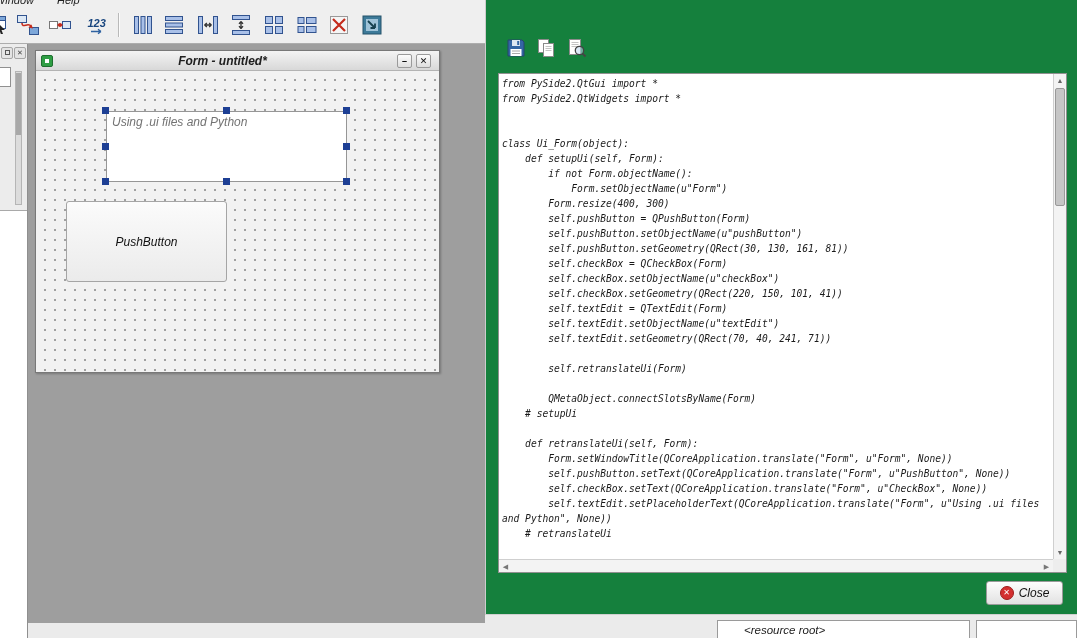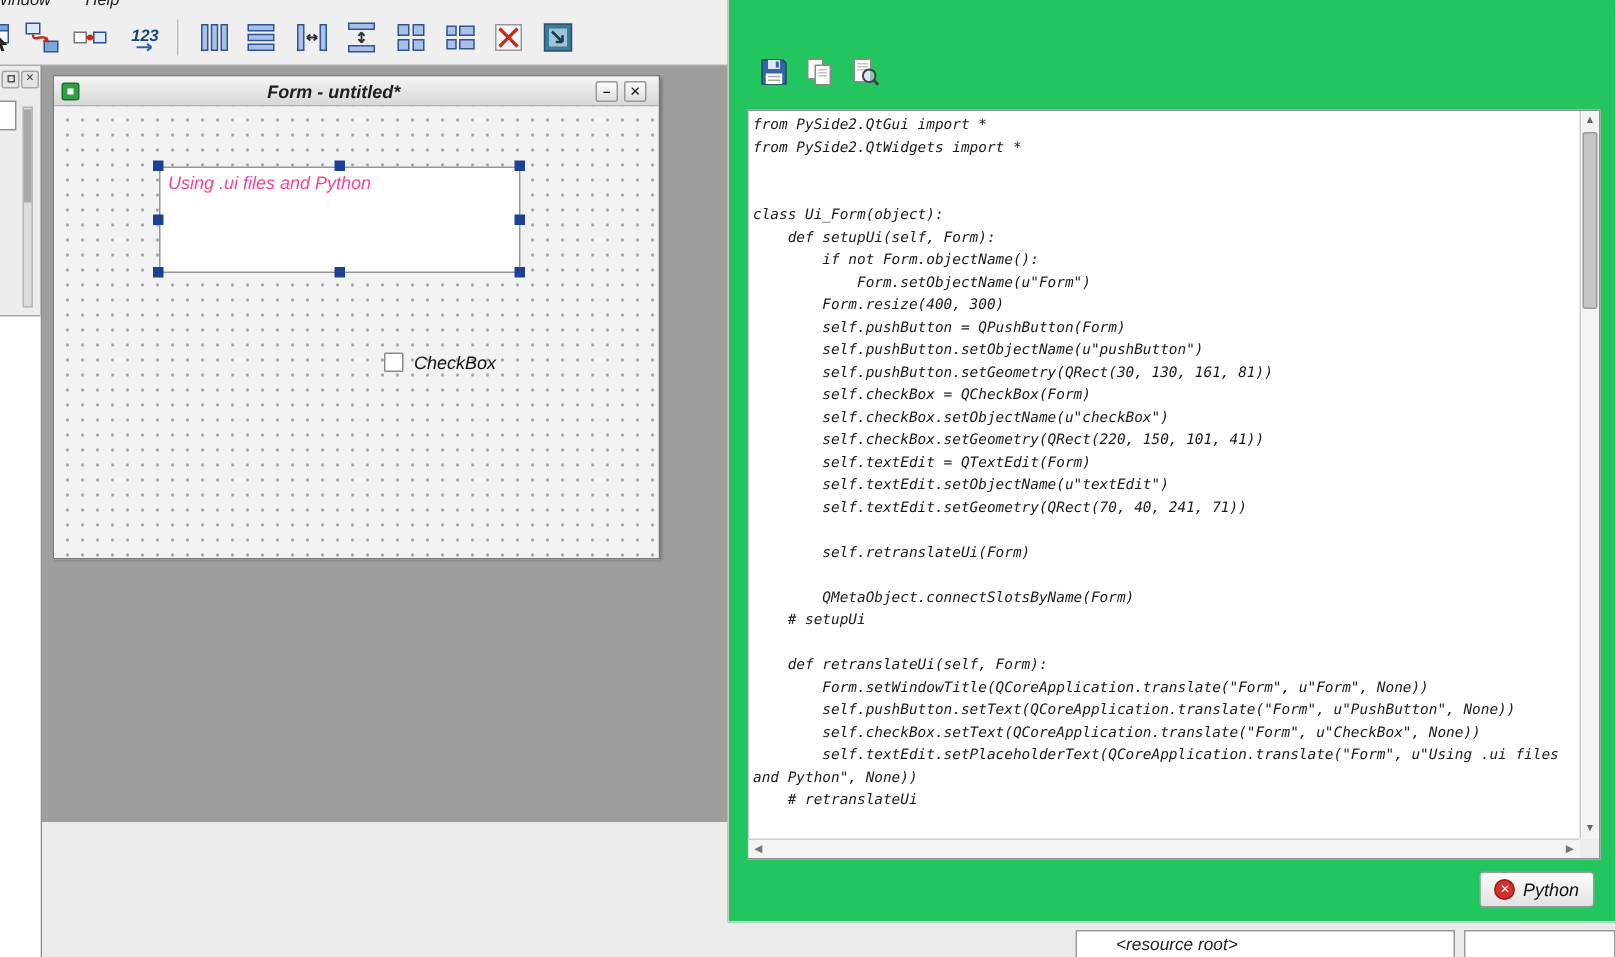--- a/index.html
+++ b/index.html
@@ -27,7 +27,7 @@
   .dock-white { position:absolute; left:0; top:166px; width:27px; height:428px; background:#ffffff; border-top:1px solid #a9a9a9; }
 
   
-  .mdi { position:absolute; left:28px; top:44px; width:457px; height:504px; background:#9e9e9e; }
+  .mdi { position:absolute; left:28px; top:44px; width:457px; height:579px; background:#9e9e9e; }
 
   
   .form-window { position:absolute; left:7px; top:6px; width:405px; height:323px; background:#f1f1f1; border:1px solid #787878; box-shadow:1px 1px 2px rgba(0,0,0,0.25); }

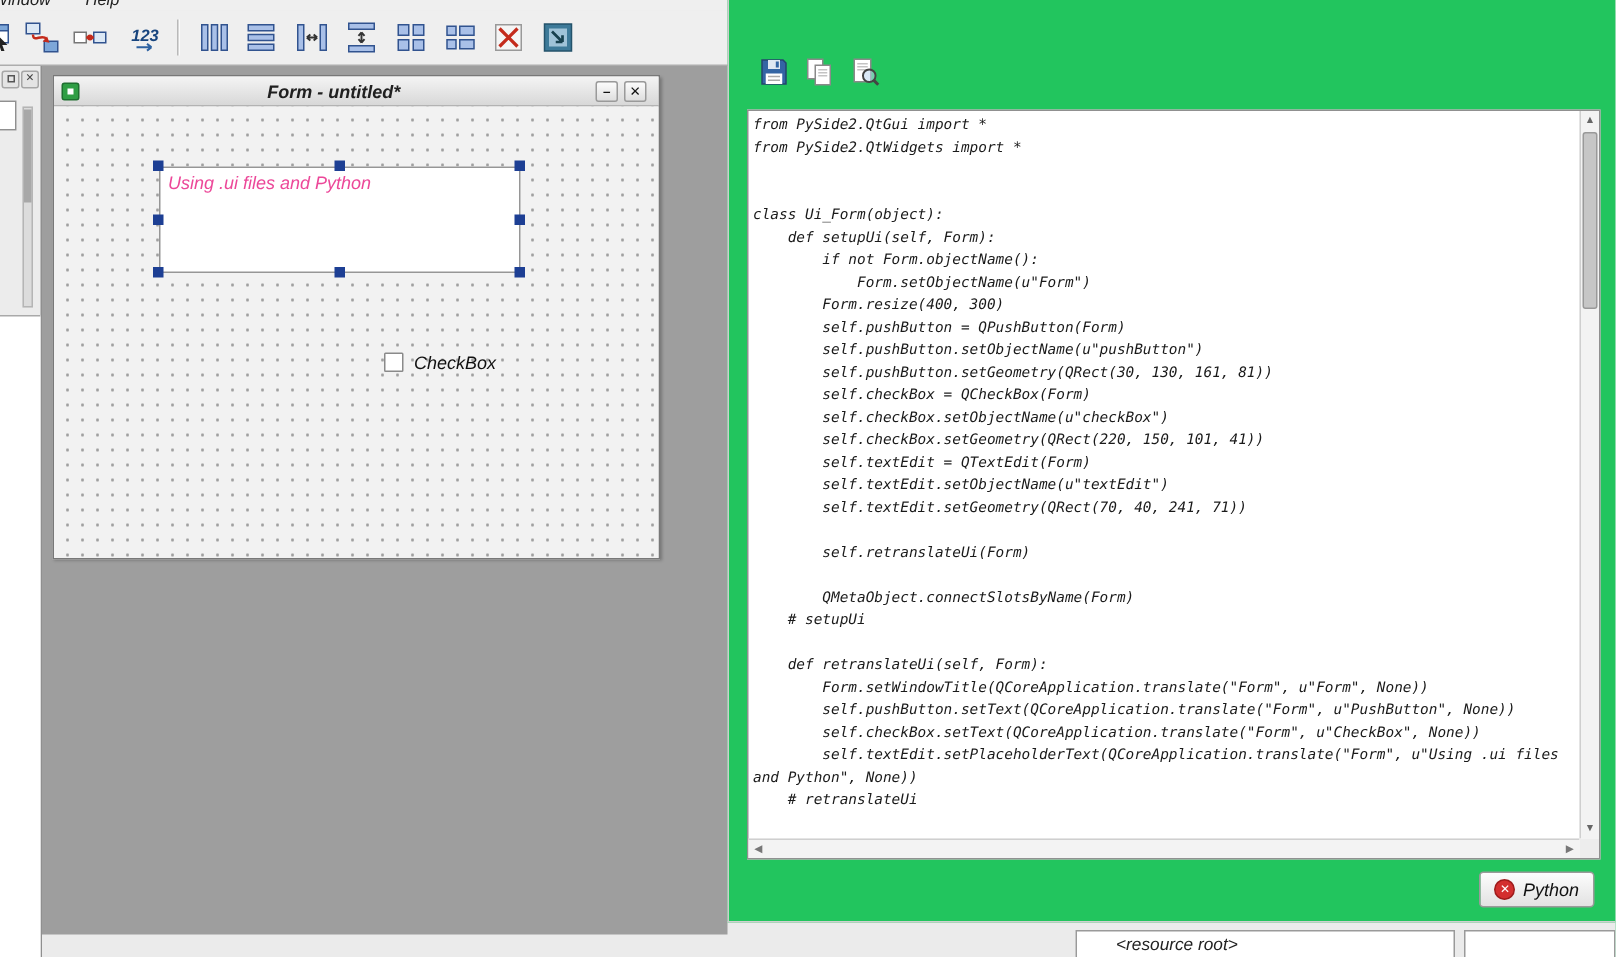--- a/index.html
+++ b/index.html
@@ -52,7 +52,7 @@
   .cb-label { margin-left:7px; font-size:12px; color:#111; }
 
   
-  .code-dialog { position:absolute; left:485px; top:0; width:592px; height:615px; background:#22c55e; border-left:1px solid #cdcdcd; border-bottom:1px solid #d0d0d0; }
+  .code-dialog { position:absolute; left:485px; top:0; width:592px; height:615px; background:#15803d; border-left:1px solid #cdcdcd; border-bottom:1px solid #d0d0d0; }
   .cd-btn { position:absolute; top:35px; width:26px; height:26px; display:flex; align-items:center; justify-content:center; border-radius:2px; }
   .cd-btn svg { width:22px; height:22px; }
   .code-area { position:absolute; left:12px; top:73px; width:569px; height:500px; background:#fff; border:1px solid #909090; }

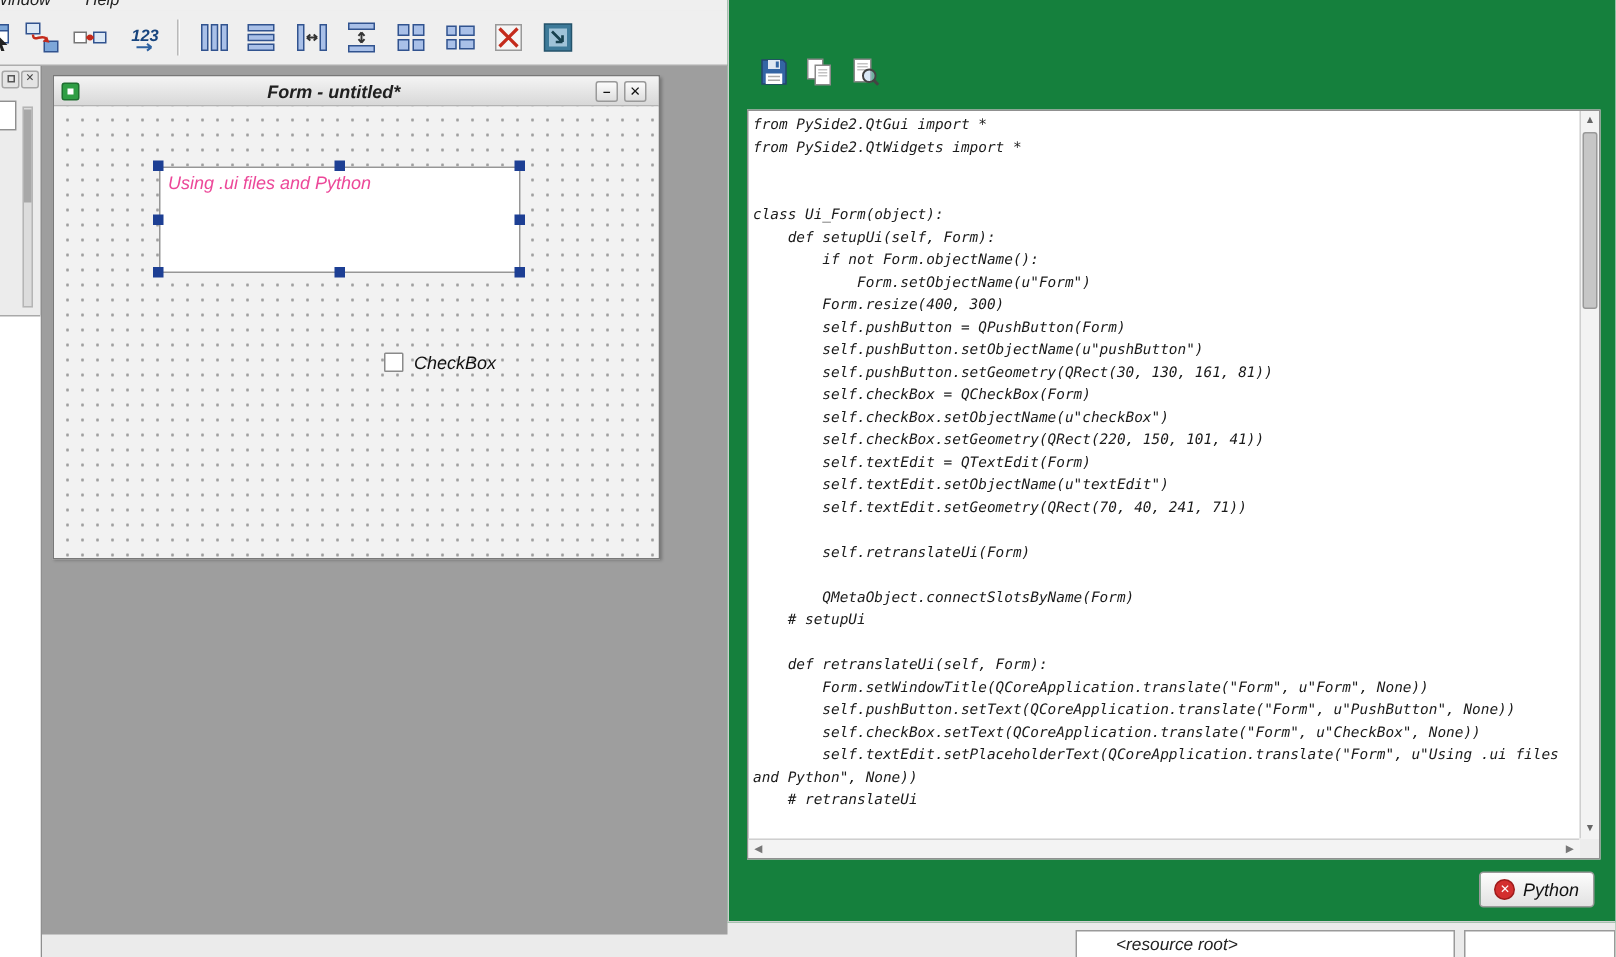--- a/index.html
+++ b/index.html
@@ -44,7 +44,7 @@
     background-size:10px 10px; background-position:4px 4px; }
 
   .w-textedit { position:absolute; left:70px; top:40px; width:241px; height:71px; background:#fff; border:1px solid #969696; padding:3px 5px; }
-  .placeholder { color:#ec4899; font-size:12px; }
+  .placeholder { color:#737373; font-size:12px; }
   .handle { position:absolute; width:7px; height:7px; background:#1d3f94; }
   .w-pushbutton { position:absolute; left:30px; top:130px; width:161px; height:81px; background:linear-gradient(#fbfbfb,#ebebeb); border:1px solid #a5a5a5; border-radius:3px; display:flex; align-items:center; justify-content:center; font-size:12px; color:#111; }
   .w-checkbox { position:absolute; left:220px; top:150px; width:101px; height:41px; display:flex; align-items:center; }

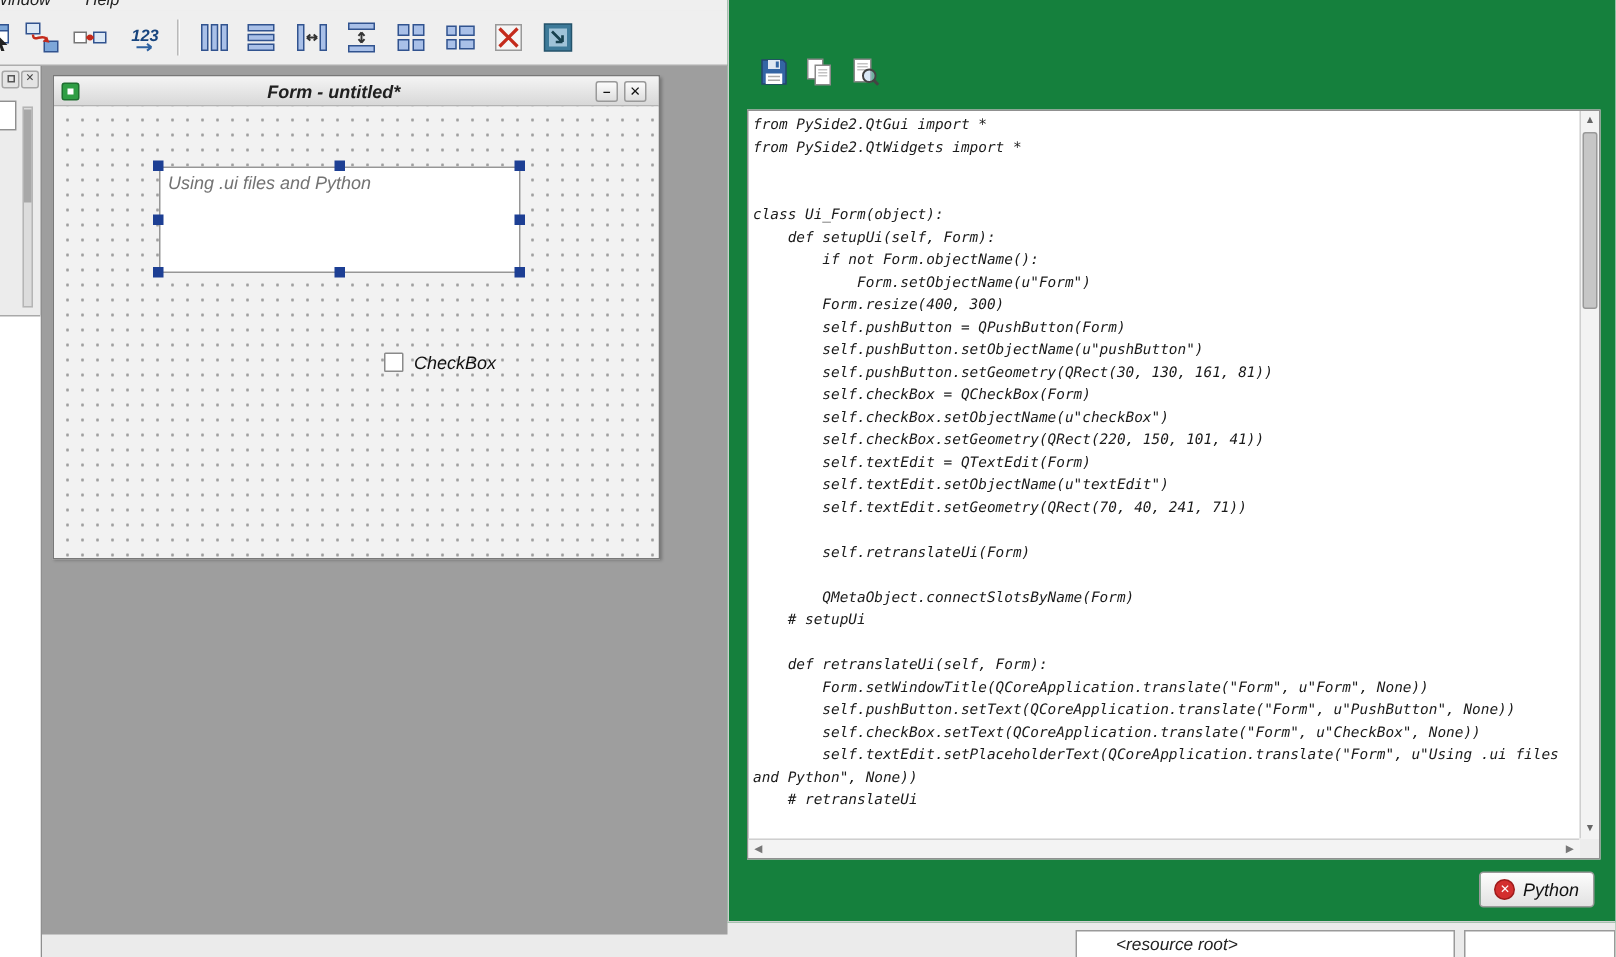--- a/index.html
+++ b/index.html
@@ -204,6 +204,7 @@
         <span class="handle" style="left:66px; top:107px;"></span>
         <span class="handle" style="left:187px; top:107px;"></span>
         <span class="handle" style="left:307px; top:107px;"></span>
+        <div class="w-pushbutton">PushButton</div>
         <div class="w-checkbox">
           <span class="cb-box"></span>
           <span class="cb-label">CheckBox</span>

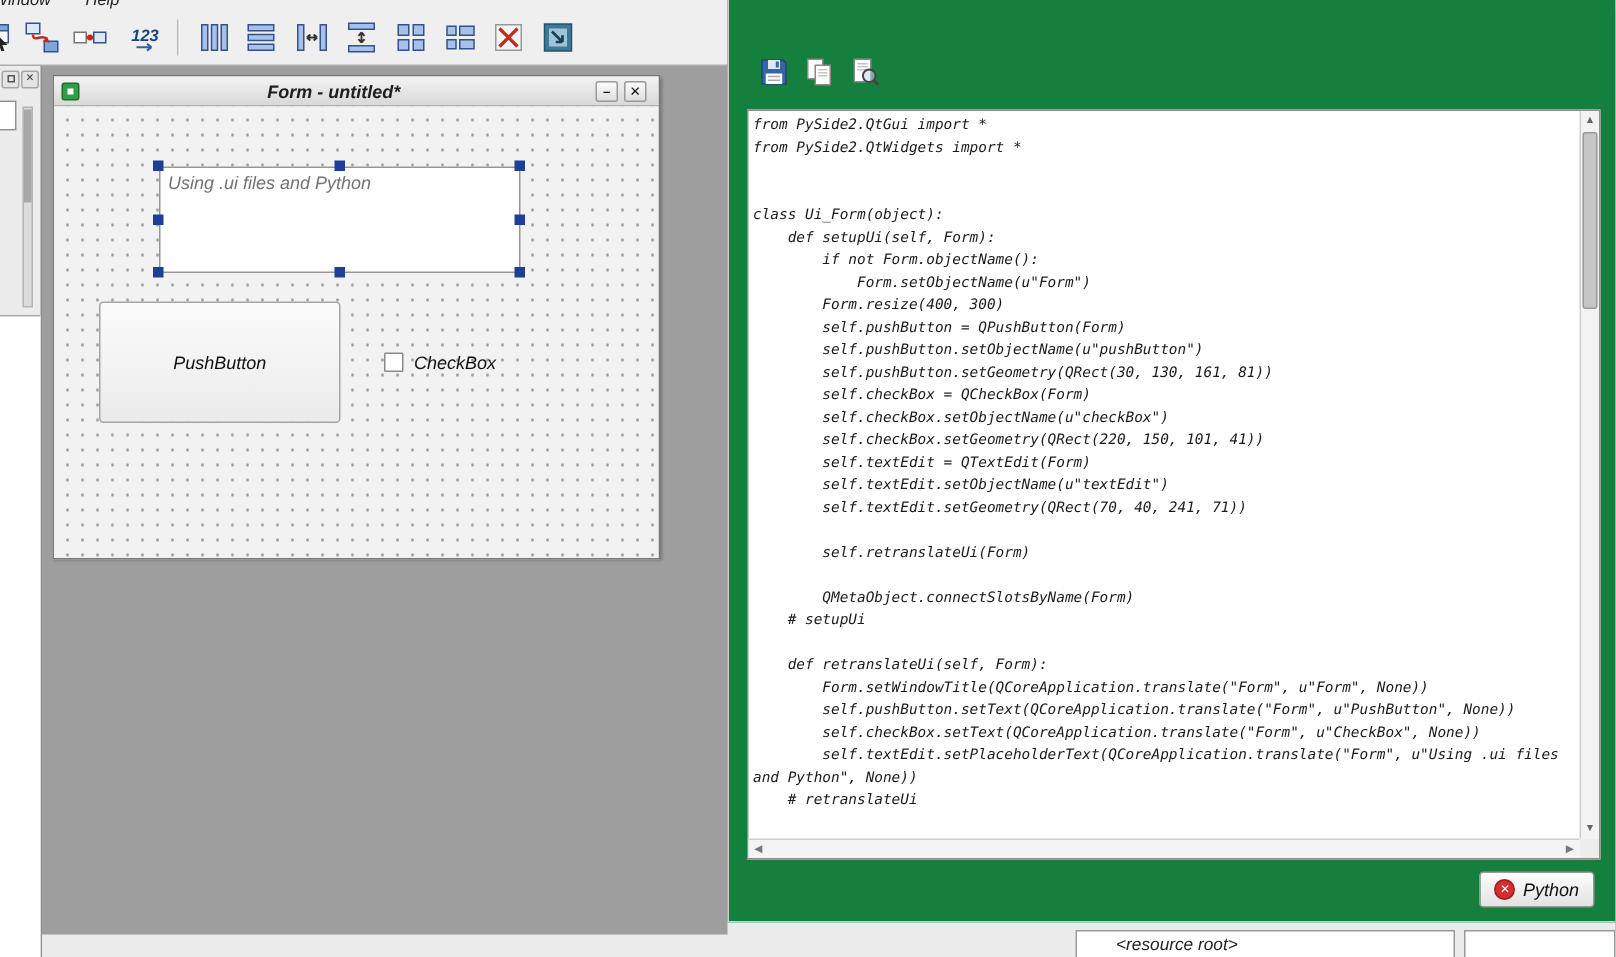--- a/index.html
+++ b/index.html
@@ -205,10 +205,6 @@
         <span class="handle" style="left:187px; top:107px;"></span>
         <span class="handle" style="left:307px; top:107px;"></span>
         <div class="w-pushbutton">PushButton</div>
-        <div class="w-checkbox">
-          <span class="cb-box"></span>
-          <span class="cb-label">CheckBox</span>
-        </div>
       </div>
     </div>
   </div>

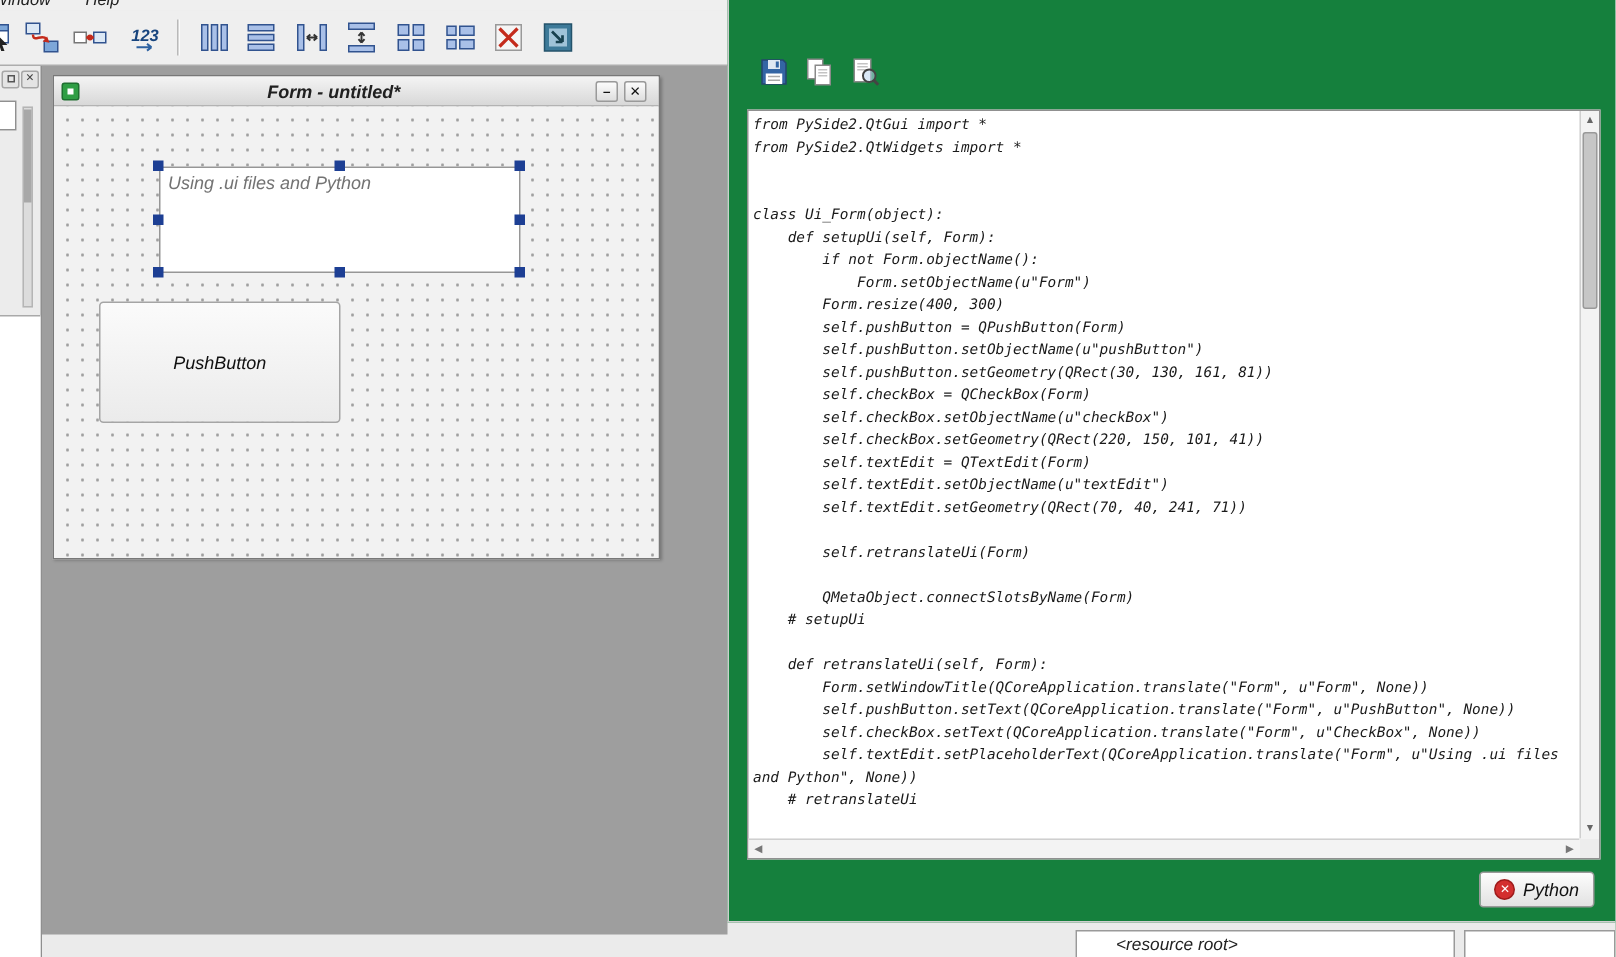--- a/index.html
+++ b/index.html
@@ -286,7 +286,7 @@
 
     <div class="close-button">
       <span class="close-ico">✕</span>
-      <span>Python</span>
+      <span>Close</span>
     </div>
   </div>
 

